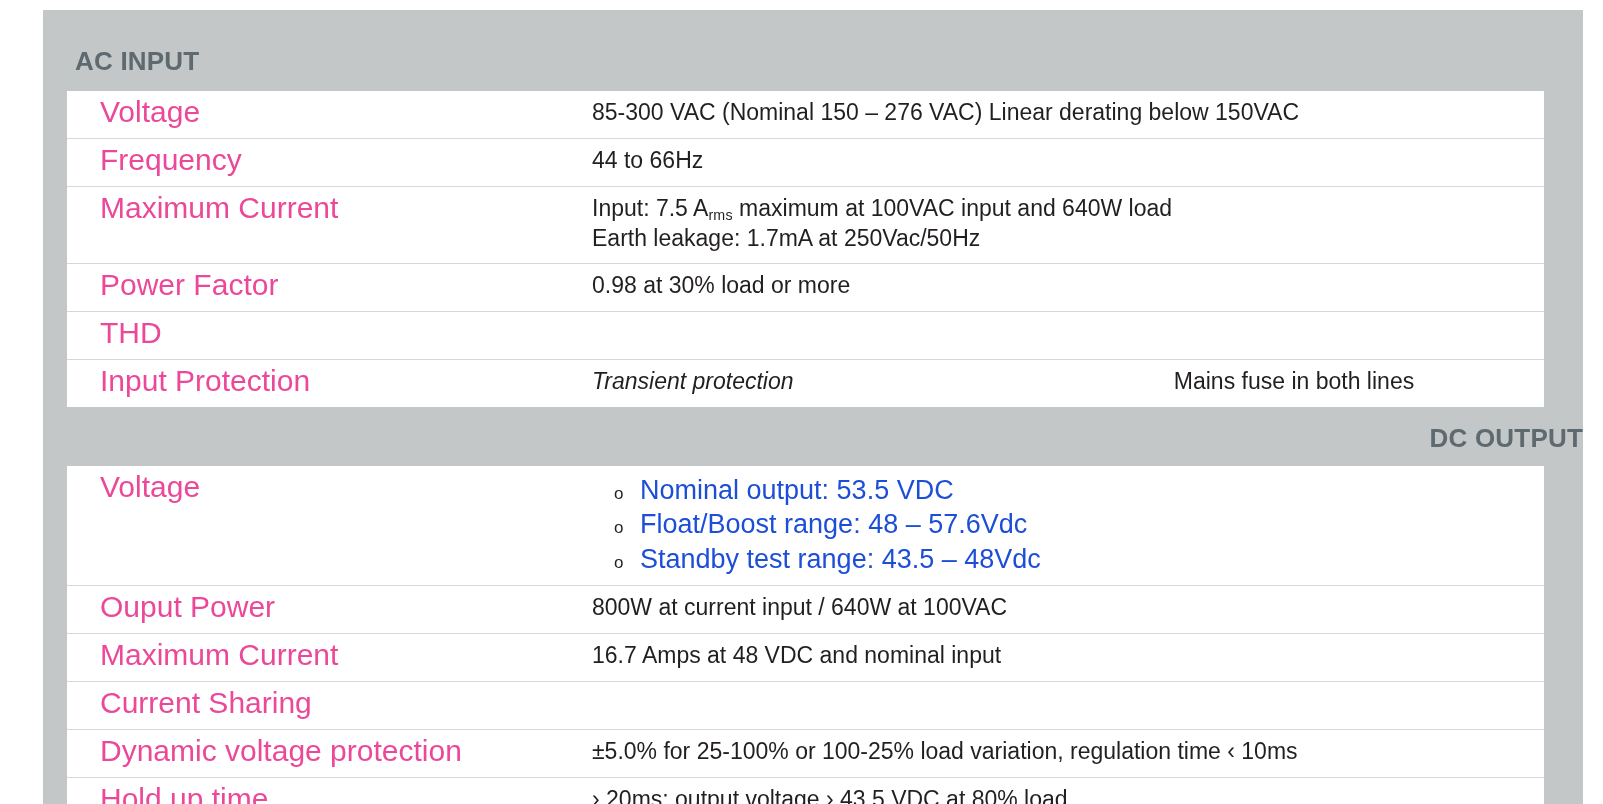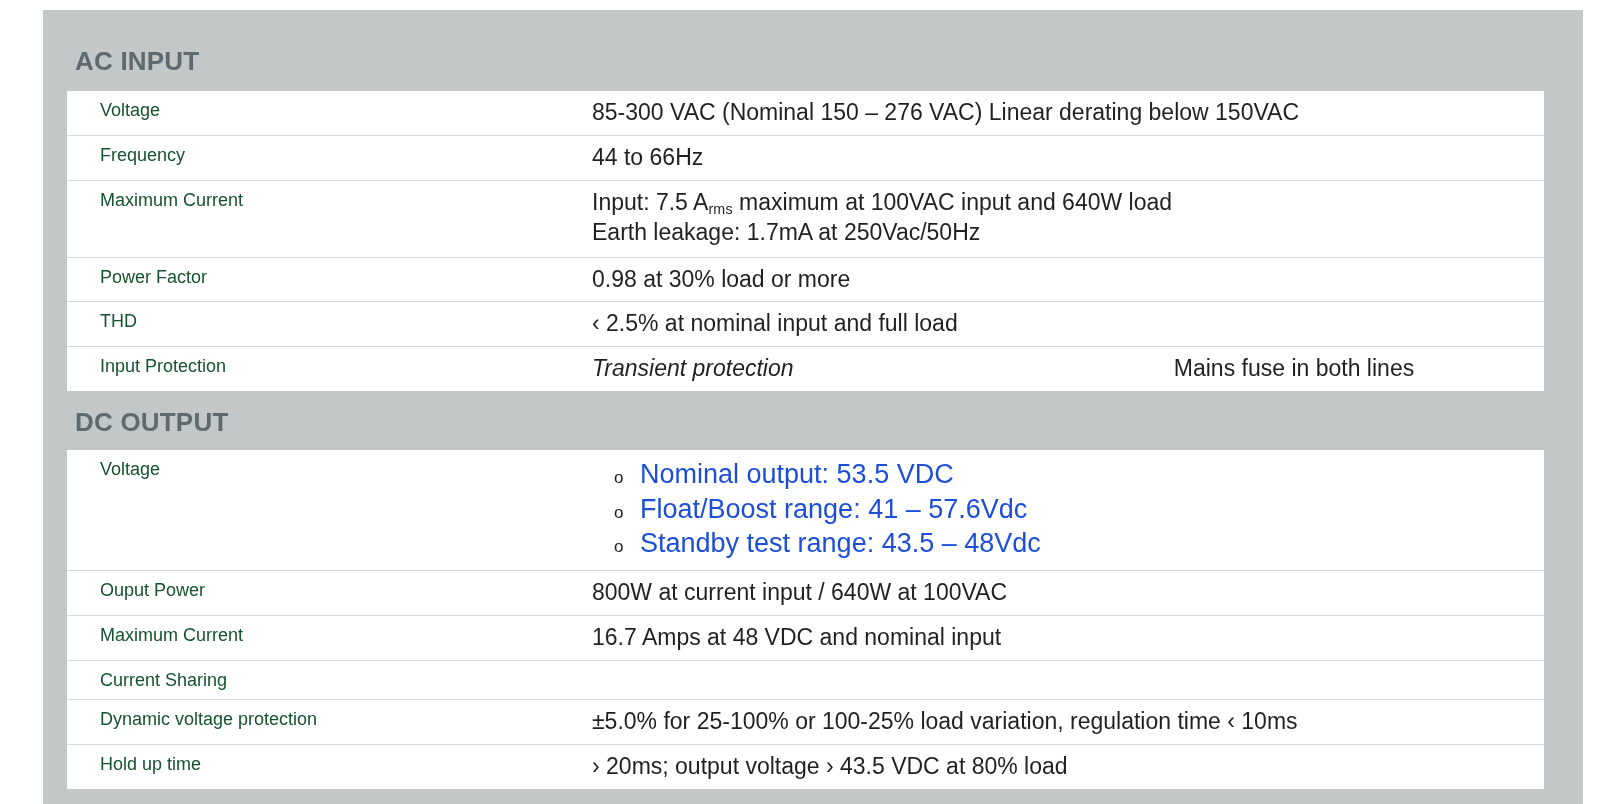--- a/index.html
+++ b/index.html
@@ -73,9 +73,9 @@
     width: 525px;
     flex: 0 0 525px;
     box-sizing: border-box;
-    padding: 8px 0 7px 33px;
-    font-size: 18px;
-    color: #14532d;
+    padding: 1px 0 7px 33px;
+    font-size: 30px;
+    color: #ec4899;
     line-height: 1.30;
   }
 

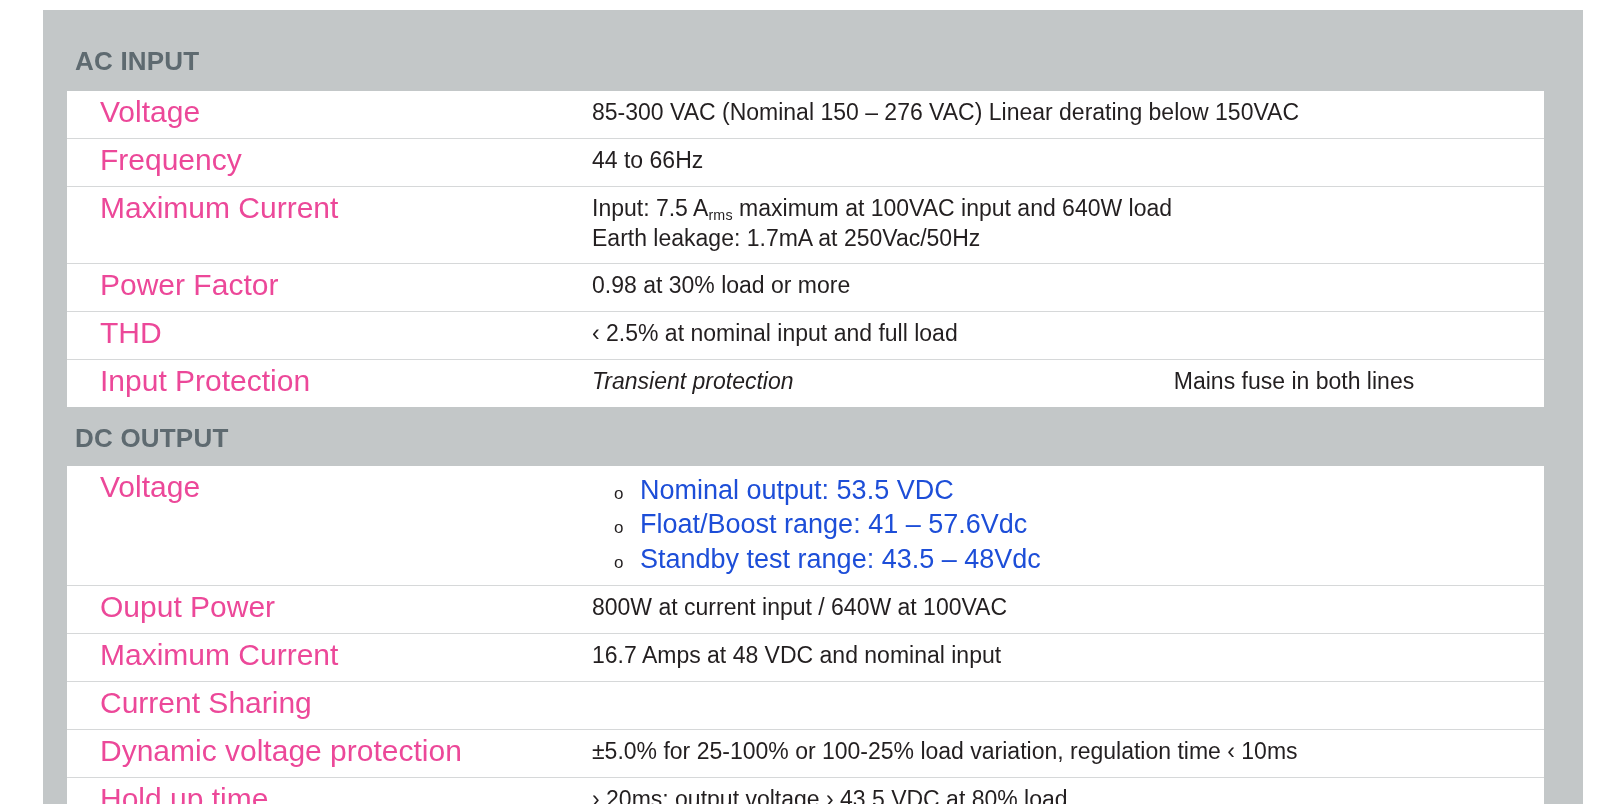--- a/index.html
+++ b/index.html
@@ -180,9 +180,6 @@
 
       <div class="row">
         <div class="cell-label">THD</div>
-        <div class="cell-value">
-          <span class="line">‹ 2.5% at nominal input and full load</span>
-        </div>
       </div>
 
       <div class="row">

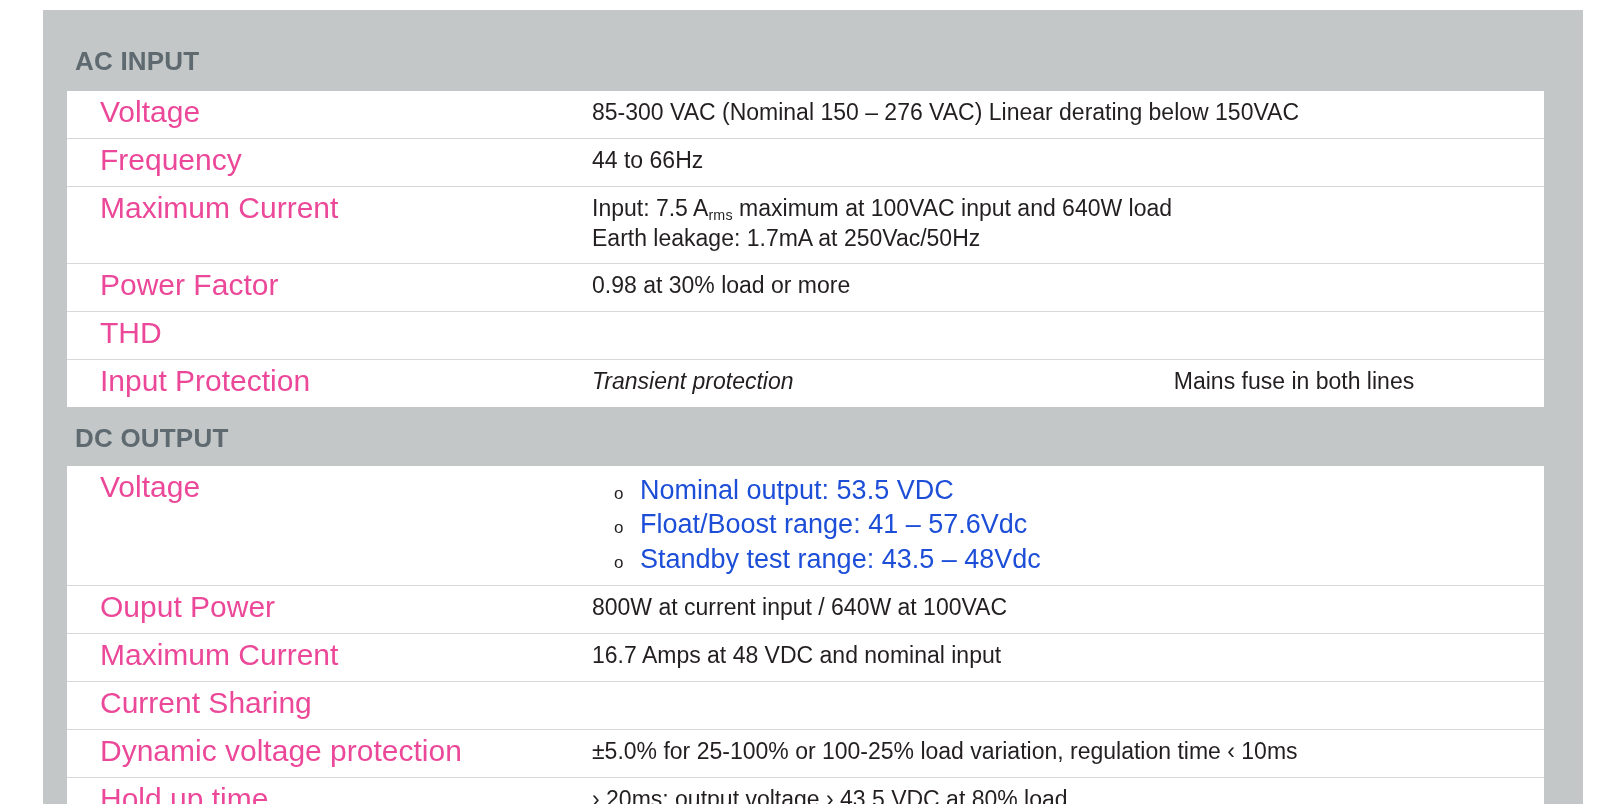--- a/index.html
+++ b/index.html
@@ -50,7 +50,7 @@
     box-sizing: border-box;
   }
   .sec-ac { padding-top: 36px; padding-bottom: 14px; }
-  .sec-dc { padding-top: 16px; padding-bottom: 12px; }
+  .sec-dc { padding-top: 16px; padding-bottom: 12px; text-align: right; }
 
   
   .table {

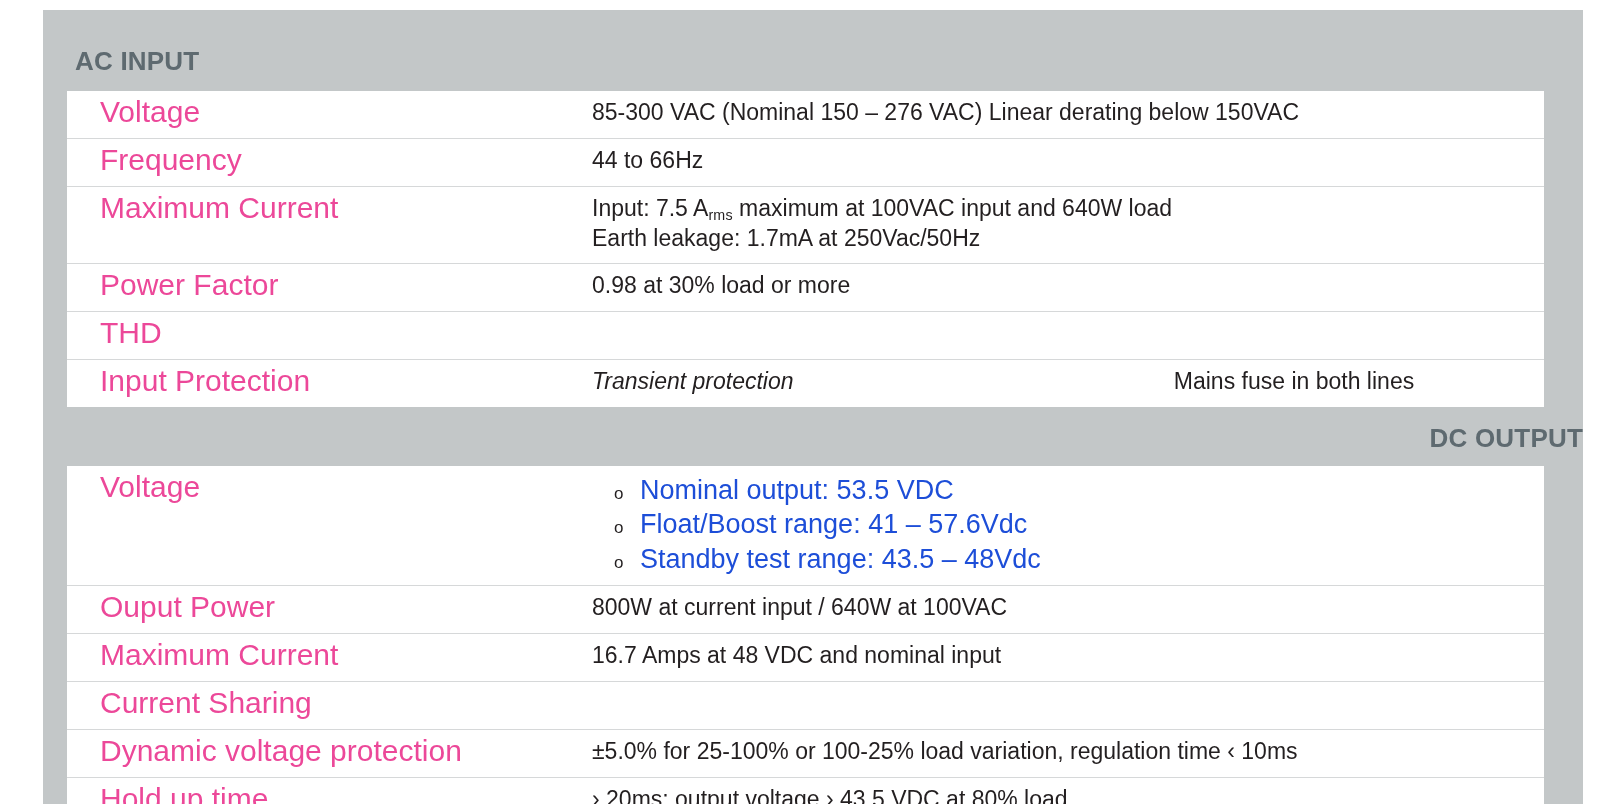--- a/index.html
+++ b/index.html
@@ -208,7 +208,7 @@
             </div>
             <div class="bullet-row">
               <span class="bullet-marker">o</span>
-              <span class="bullet-text">Float/Boost range: 41 – 57.6Vdc</span>
+              <span class="bullet-text">Float/Boost range: 48 – 57.6Vdc</span>
             </div>
             <div class="bullet-row">
               <span class="bullet-marker">o</span>

